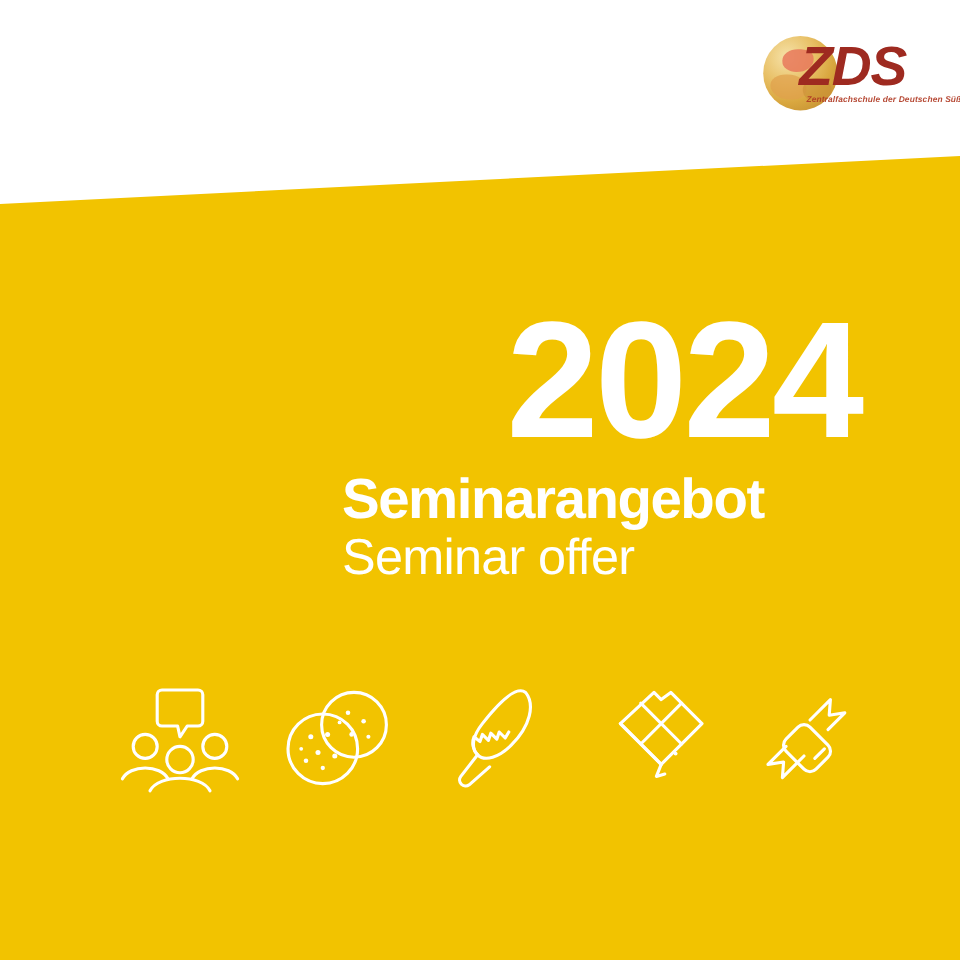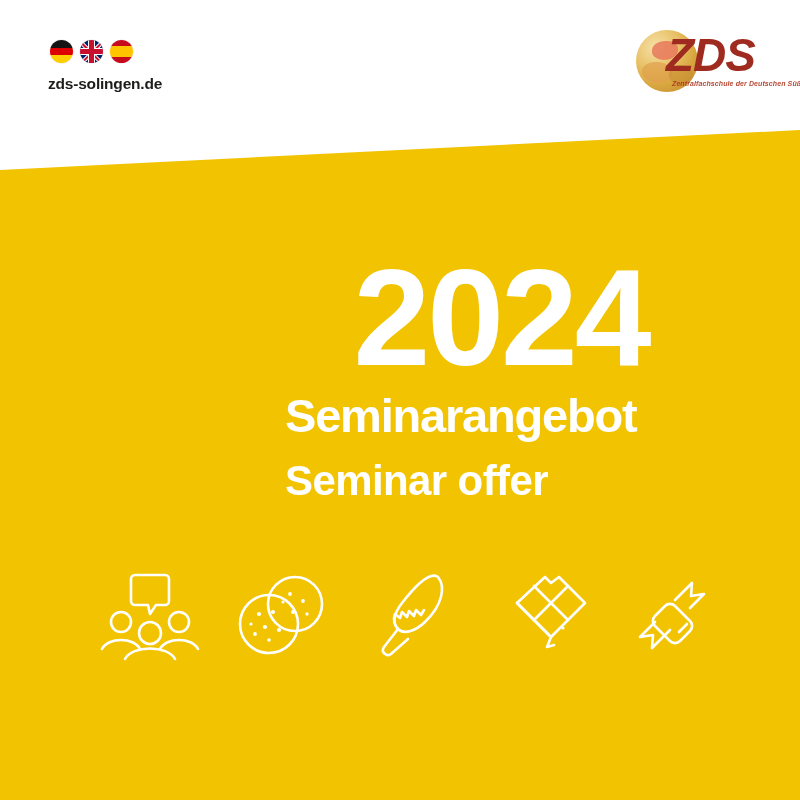--- a/index.html
+++ b/index.html
@@ -233,35 +233,6 @@
 
   <div class="header">
 
-    <div class="brand-block">
-      <div class="flag-row">
-
-        <span class="flag flag-de">
-          <span class="s1"></span>
-            <span class="s2"></span>
-            <span class="s3"></span>
-        </span>
-
-        <span class="flag flag-gb">
-          <i class="dw1"></i>
-            <i class="dw2"></i>
-          <i class="dr1"></i>
-            <i class="dr2"></i>
-          <i class="cwv"></i>
-            <i class="cwh"></i>
-          <i class="crv"></i>
-            <i class="crh"></i>
-        </span>
-
-        <span class="flag flag-es">
-          <span class="s1"></span>
-            <span class="s2"></span>
-            <span class="s3"></span>
-        </span>
-
-      </div>
-      <div class="site-url">zds-solingen.de</div>
-    </div>
 
     <div class="zds-logo">
       <div class="zds-globe">

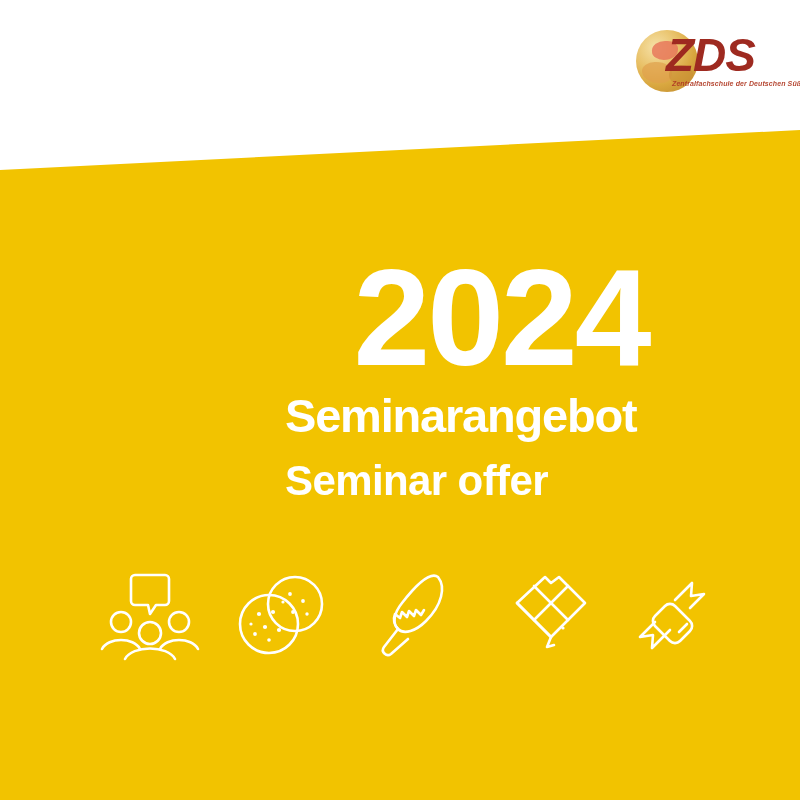--- a/index.html
+++ b/index.html
@@ -179,7 +179,7 @@
     color: #ffffff;
     line-height: 0.95;
     letter-spacing: -3px;
-    text-align: center;
+    text-align: right;
     margin: 0;
   }
   .subtitle-de {

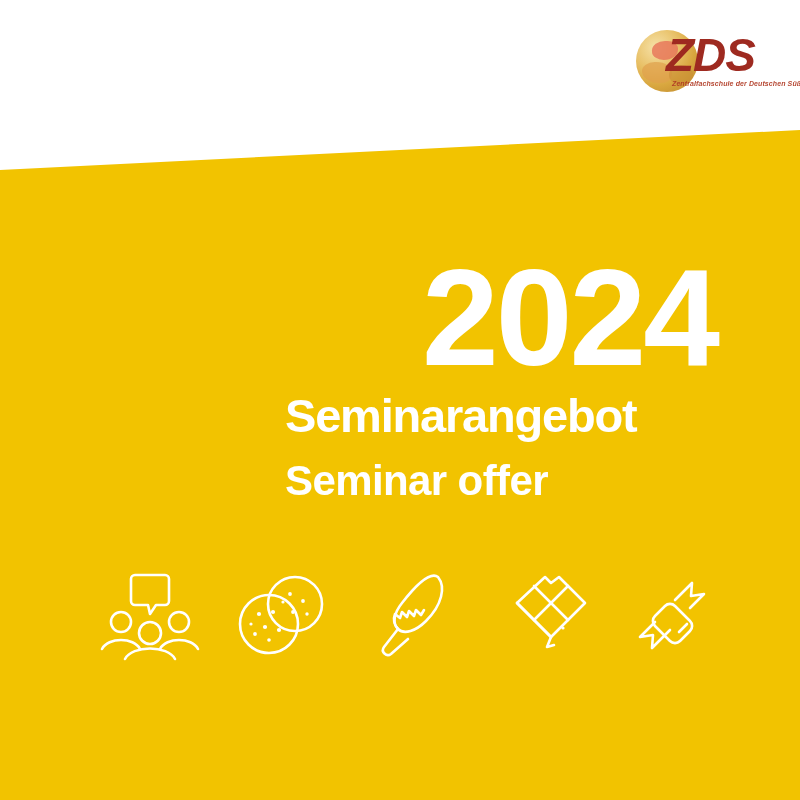--- a/index.html
+++ b/index.html
@@ -193,11 +193,11 @@
   }
   .subtitle-en {
     font-size: 42px;
-    font-weight: bold;
+    font-weight: normal;
     color: #ffffff;
     line-height: 1.05;
     letter-spacing: -0.6px;
-    margin: 19px 0 0 0;
+    margin: 2px 0 0 0;
     text-align: left;
   }
 

